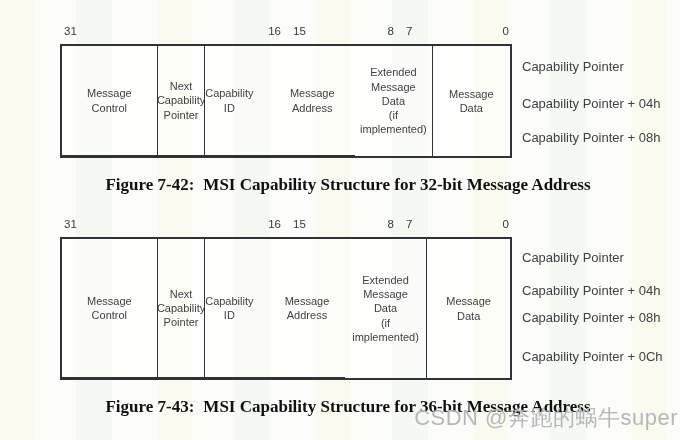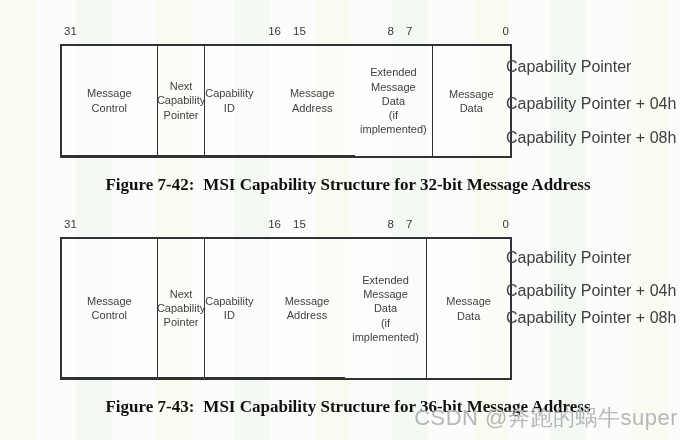--- a/index.html
+++ b/index.html
@@ -69,10 +69,10 @@
 
   
   .offset{
-    left:506px;
+    left:522px;
     transform:translateY(-50%);
     white-space:nowrap;
-    font-size:16px;color:var(--cell_text);
+    font-size:13px;color:var(--cell_text);
     line-height:14px;
   }
 

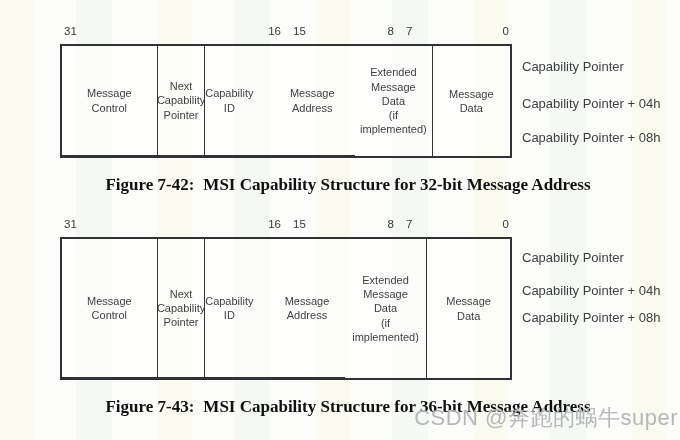--- a/index.html
+++ b/index.html
@@ -183,6 +183,7 @@
   <div class="abs offset" style="top:258px">Capability Pointer</div>
   <div class="abs offset" style="top:291px">Capability Pointer + 04h</div>
   <div class="abs offset" style="top:318px">Capability Pointer + 08h</div>
+  <div class="abs offset" style="top:357px">Capability Pointer + 0Ch</div>
 
   <div class="abs caption" style="top:397px">
     <span class="cap-label">Figure 7-43:</span><span>MSI Capability Structure for 36-bit Message Address</span>

